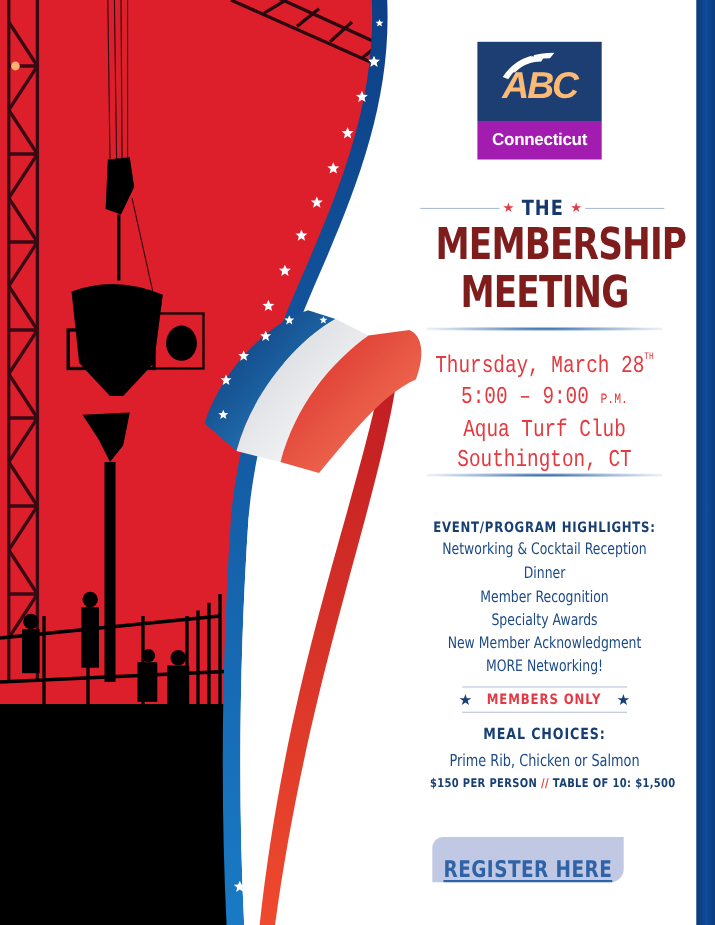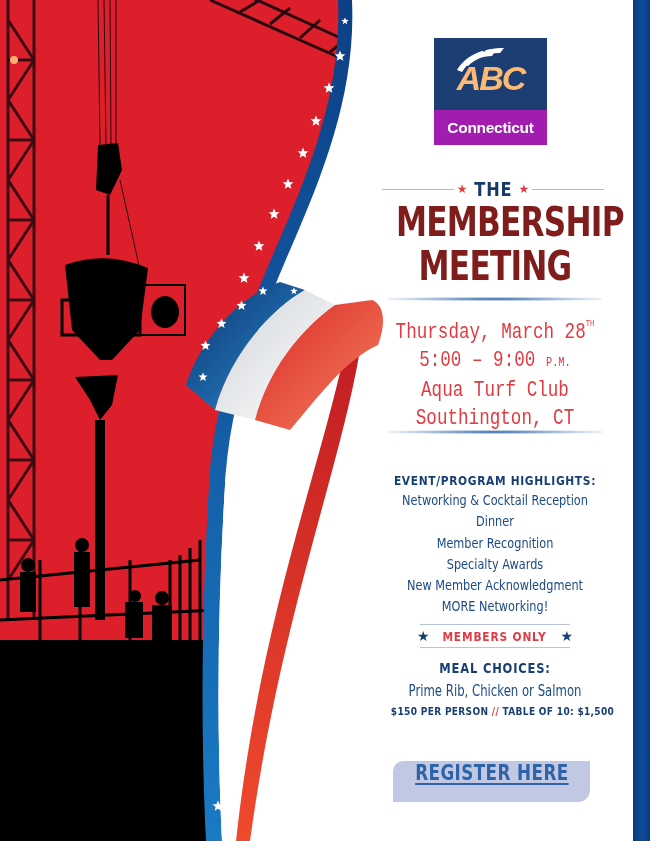--- a/index.html
+++ b/index.html
@@ -112,9 +112,9 @@
   .price .sep { color: #e43a45; }
 
   .register {
-    position: absolute; left: 25px; top: 761px; width: 197px; height: 41px;
+    position: absolute; left: 25px; top: 761px; width: 174px; height: 41px;
     background: #c0c8e4; border-radius: 10px 0 12px 0;
-    display: flex; align-items: flex-start; justify-content: center; cursor: pointer;
+    display: flex; align-items: flex-end; justify-content: center; cursor: pointer;
   }
   .register span {
     color: #2f63a8; font-family: "DejaVu Sans", sans-serif; font-weight: 700;

